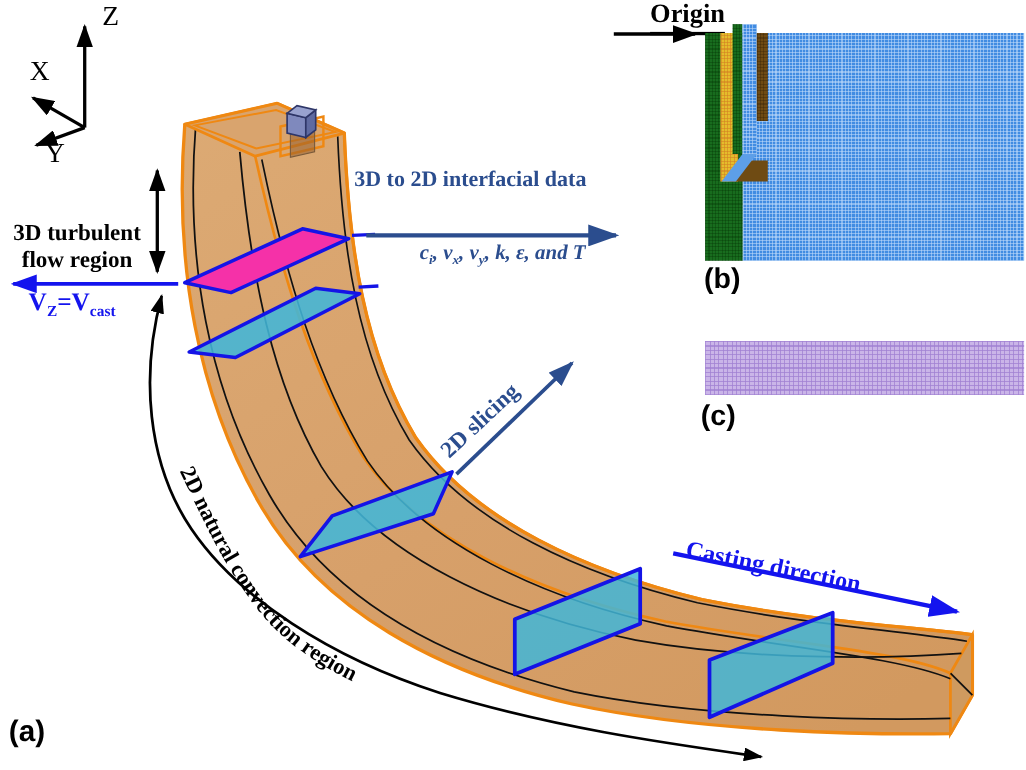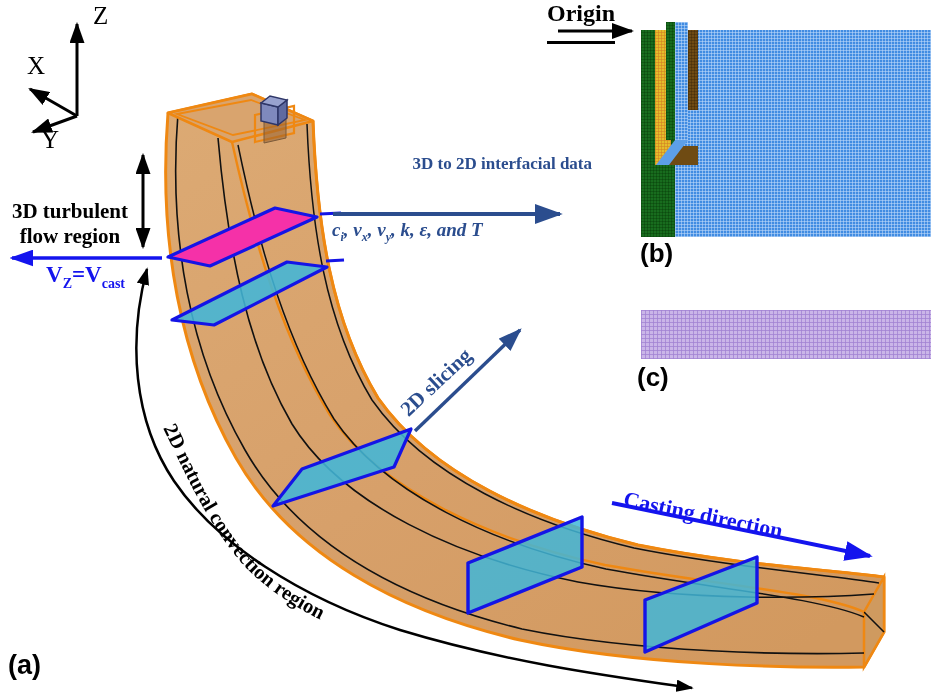--- a/index.html
+++ b/index.html
@@ -11,7 +11,7 @@
   .turb{width:148px;text-align:center;font-size:21px;line-height:25px;font-weight:bold;color:#000;}
   .vz{font-size:23px;font-weight:bold;color:#1414ee;}
   .vz sub{font-size:14px;}
-  .origin{font-size:24px;font-weight:bold;color:#000;border-bottom:3px solid #000;padding-bottom:14px;}
+  .origin{font-size:24px;font-weight:bold;color:#000;border-bottom:3px solid #000;padding-bottom:2px;margin-left:44px;}
   .trans{width:270px;text-align:right;font-size:17px;line-height:23px;font-weight:bold;color:#2b4d8e;}
   .vars{width:250px;text-align:left;font-size:19px;font-weight:bold;font-style:italic;color:#2b4d8e;}
   .vars sub{font-size:12px;}

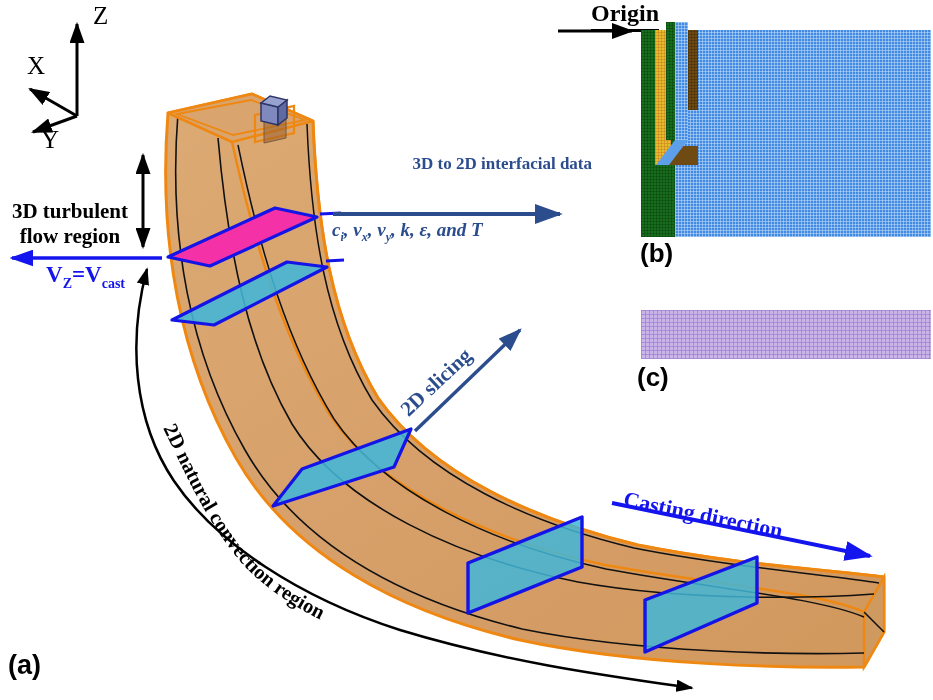--- a/index.html
+++ b/index.html
@@ -12,7 +12,7 @@
   .vz{font-size:23px;font-weight:bold;color:#1414ee;}
   .vz sub{font-size:14px;}
   .origin{font-size:24px;font-weight:bold;color:#000;border-bottom:3px solid #000;padding-bottom:2px;margin-left:44px;}
-  .trans{width:270px;text-align:right;font-size:17px;line-height:23px;font-weight:bold;color:#2b4d8e;}
+  .trans{width:270px;text-align:left;font-size:20px;line-height:23px;font-weight:bold;color:#2b4d8e;}
   .vars{width:250px;text-align:left;font-size:19px;font-weight:bold;font-style:italic;color:#2b4d8e;}
   .vars sub{font-size:12px;}
   .slicing{font-size:21px;font-weight:bold;color:#2b4d8e;transform:rotate(-43deg);transform-origin:0 50%;white-space:nowrap;}

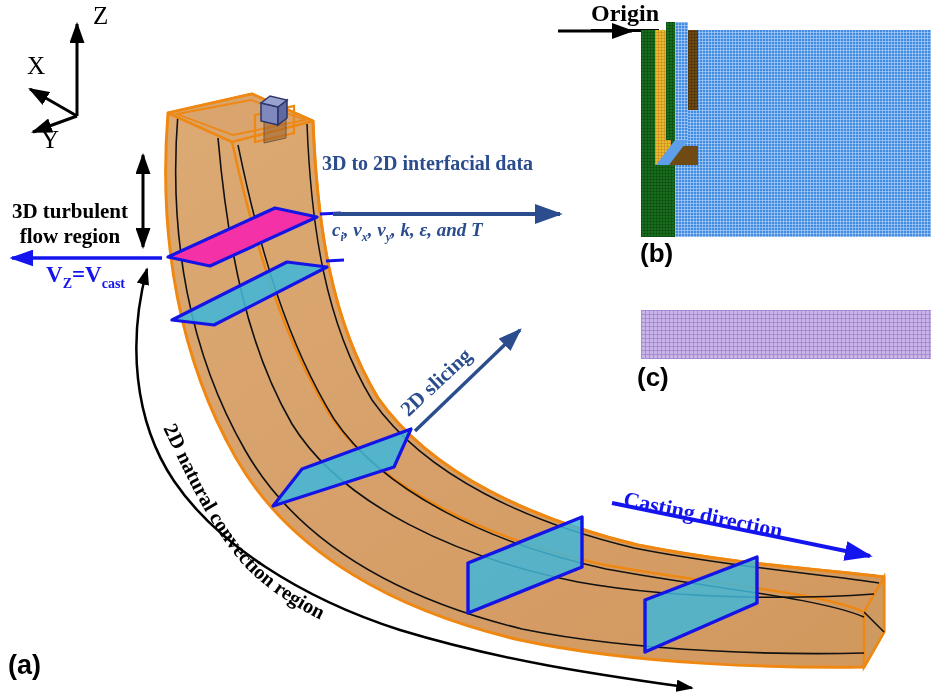--- a/index.html
+++ b/index.html
@@ -13,7 +13,7 @@
   .vz sub{font-size:14px;}
   .origin{font-size:24px;font-weight:bold;color:#000;border-bottom:3px solid #000;padding-bottom:2px;margin-left:44px;}
   .trans{width:270px;text-align:left;font-size:20px;line-height:23px;font-weight:bold;color:#2b4d8e;}
-  .vars{width:250px;text-align:left;font-size:19px;font-weight:bold;font-style:italic;color:#2b4d8e;}
+  .vars{width:250px;text-align:center;font-size:19px;font-weight:bold;font-style:italic;color:#2b4d8e;}
   .vars sub{font-size:12px;}
   .slicing{font-size:21px;font-weight:bold;color:#2b4d8e;transform:rotate(-43deg);transform-origin:0 50%;white-space:nowrap;}
   .casting{font-size:22px;font-weight:bold;color:#1414ee;transform:rotate(11.5deg);transform-origin:0 50%;white-space:nowrap;}

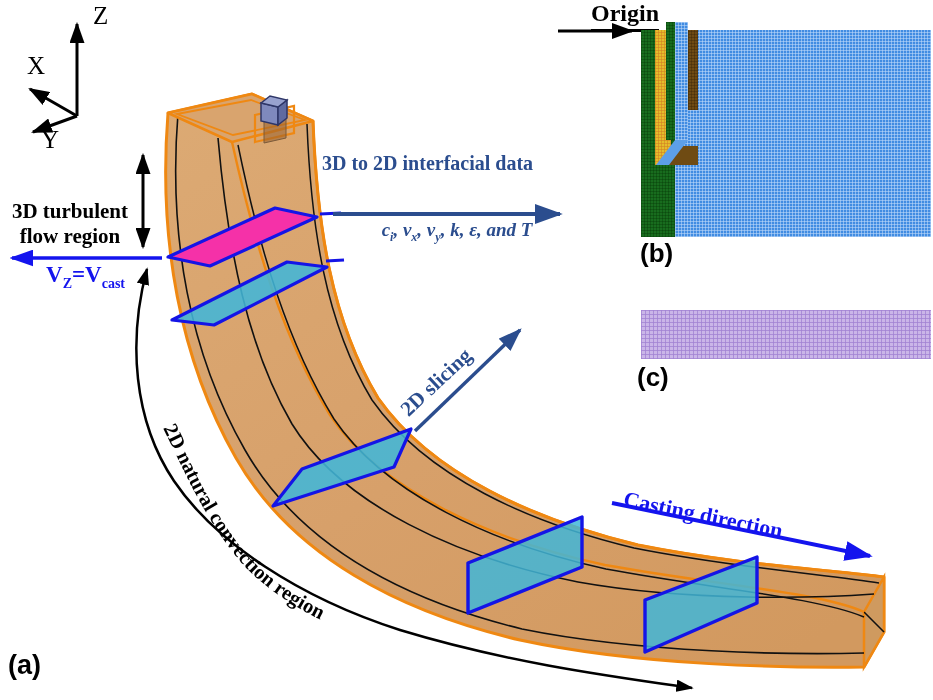--- a/index.html
+++ b/index.html
@@ -126,7 +126,7 @@
     <div>flow region</div>
   </div>
 
-  <div class="abs vz" style="left:26px;top:262px;margin-left:20px;">
+  <div class="abs vz" style="left:26px;top:262px;">
     <span>V</span><sub>Z</sub><span>=V</span><sub>cast</sub>
   </div>
 

